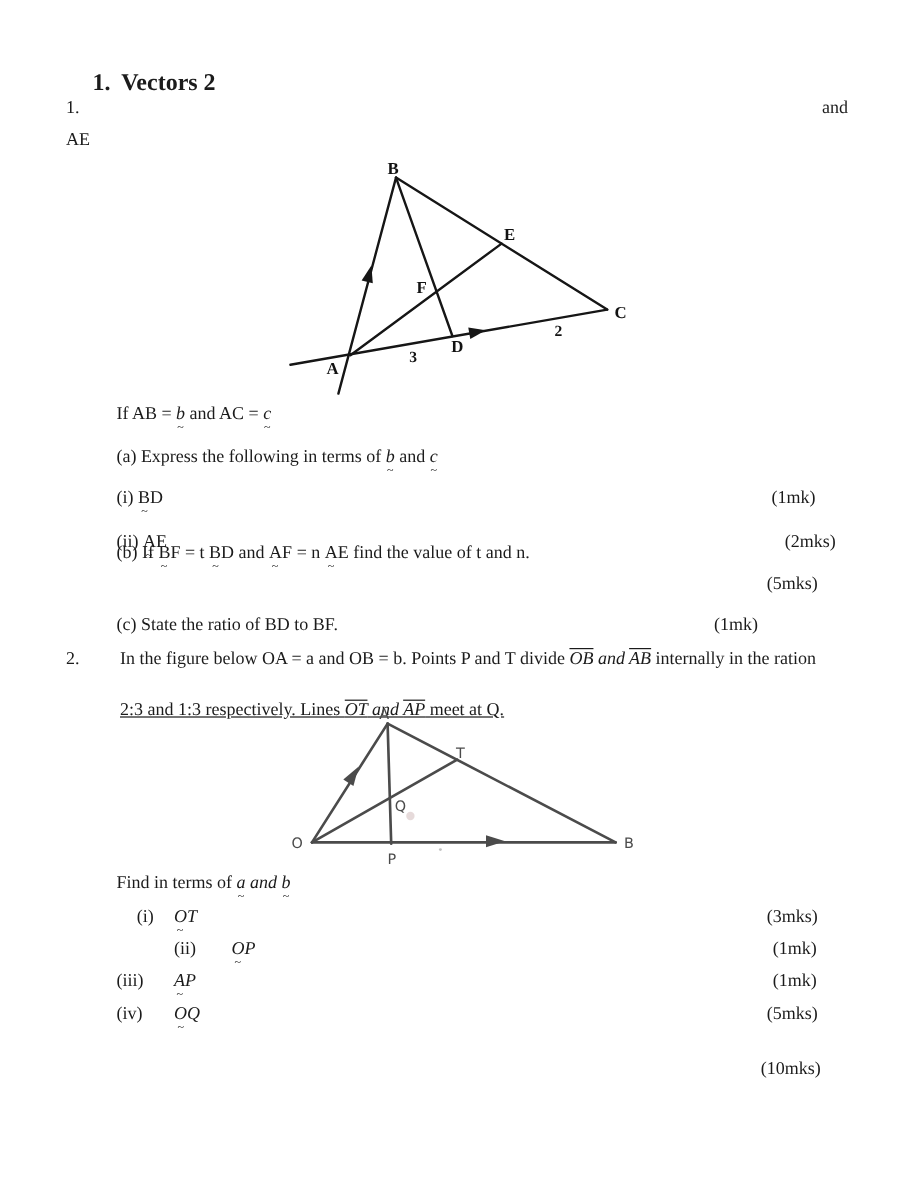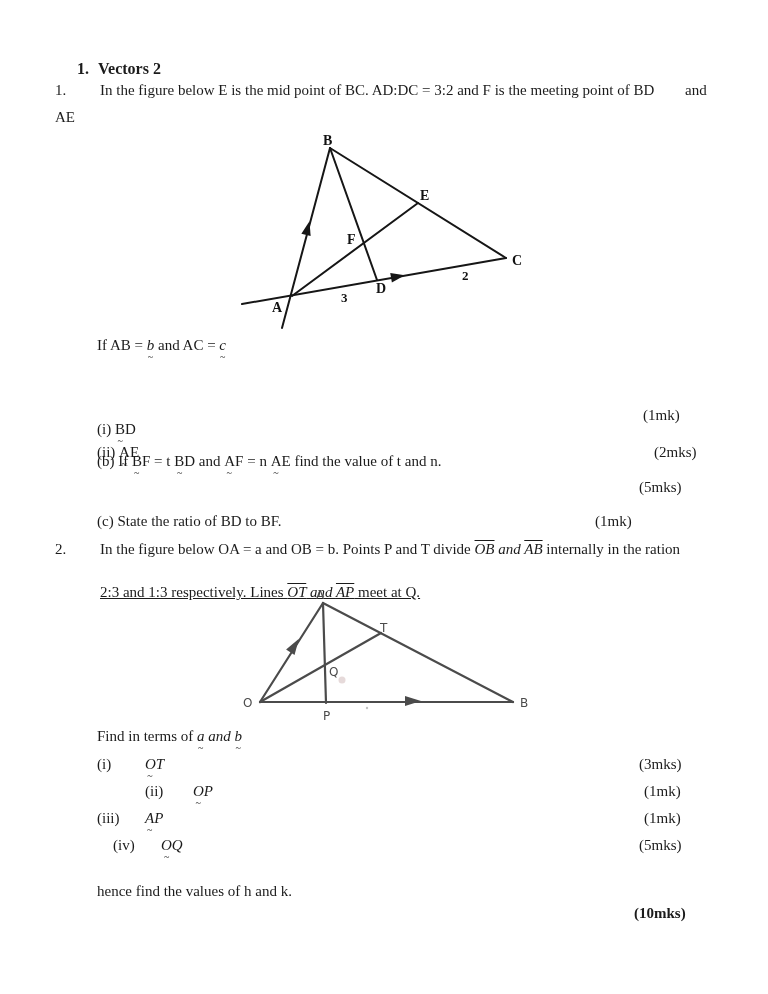--- a/index.html
+++ b/index.html
@@ -8,7 +8,7 @@
   .abs{position:absolute;white-space:nowrap;}
   .it{font-style:italic;}
   .ol{text-decoration:overline;}
-  .title{font-size:16px;font-weight:bold;}
+  .title{font-size:20px;font-weight:bold;}
   .title .num{margin-right:9px;}
   .vec{position:relative;display:inline-block;}
   .vec::after{content:"~";position:absolute;bottom:-8px;font-size:10px;font-style:normal;color:#1b1b1b;line-height:10px;}

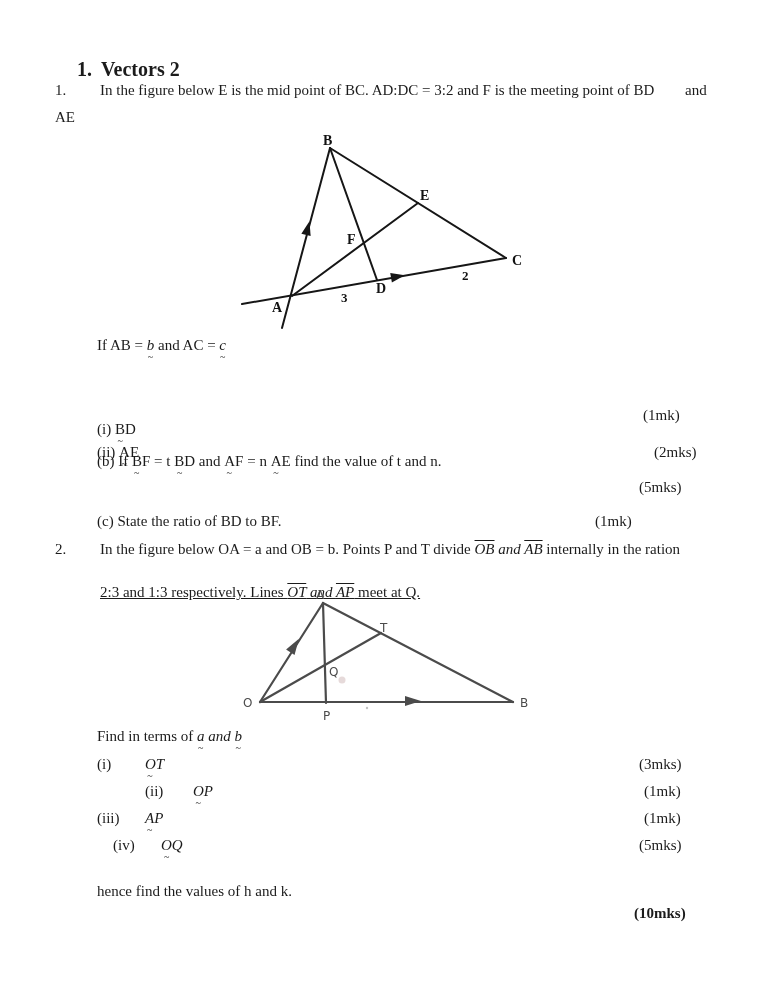--- a/index.html
+++ b/index.html
@@ -30,7 +30,6 @@
   </div>
 
   <div class="abs" style="left:55px;top:81px;">1.</div>
-  <div class="abs" style="left:100px;top:81px;">In the figure below E is the mid point of BC. AD:DC = 3:2 and F is the meeting point of BD</div>
   <div class="abs" style="left:685px;top:81px;">and</div>
   <div class="abs" style="left:55px;top:108px;">AE</div>
 

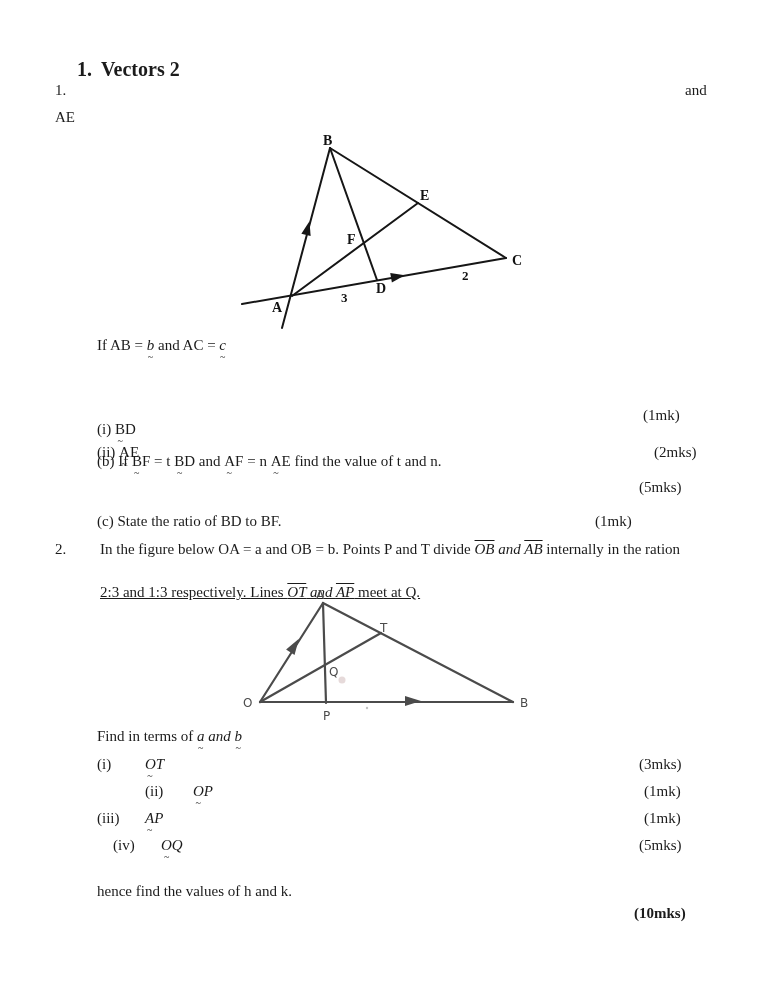--- a/index.html
+++ b/index.html
@@ -59,6 +59,9 @@
     <span>If AB = </span><span class="it vec vec1">b</span><span>  and AC = </span><span class="it vec vec1">c</span>
   </div>
 
+  <div class="abs" style="left:97px;top:372px;">
+    <span>(a) Express the following in terms of </span><span class="it vec vec1">b</span><span>  and </span><span class="it vec vec1">c</span>
+  </div>
 
   <div class="abs" style="left:97px;top:420px;">
     <span>(i) </span><span class="vec vec2">BD</span>

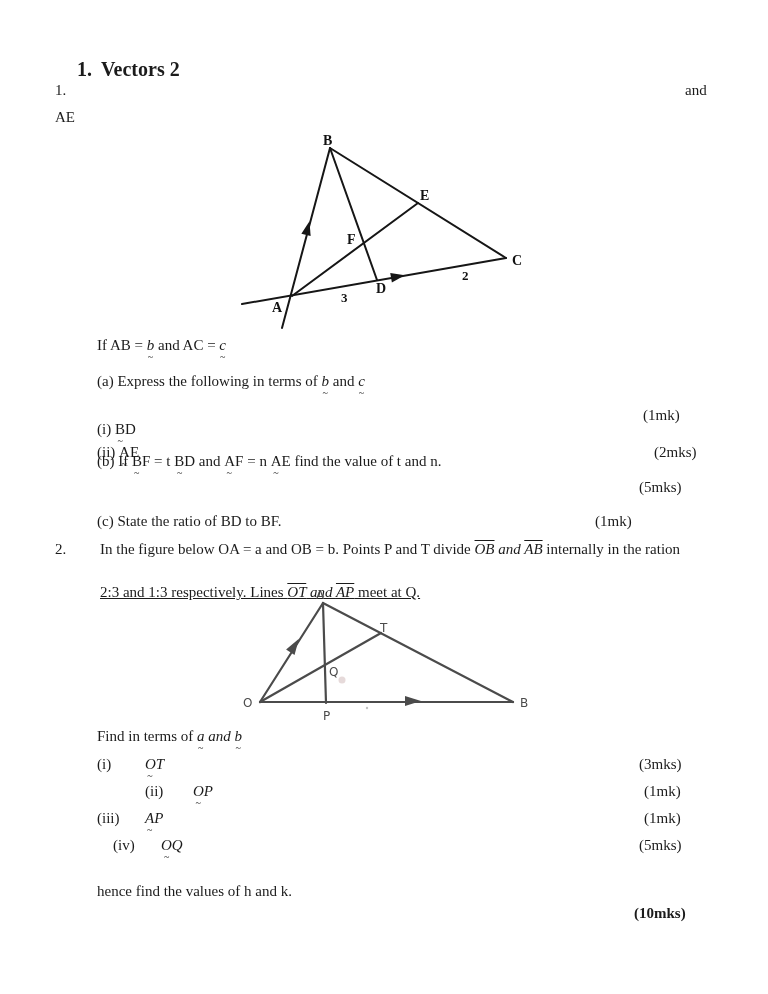--- a/index.html
+++ b/index.html
@@ -63,7 +63,7 @@
     <span>(a) Express the following in terms of </span><span class="it vec vec1">b</span><span>  and </span><span class="it vec vec1">c</span>
   </div>
 
-  <div class="abs" style="left:97px;top:420px;">
+  <div class="abs" style="left:97px;top:406px;">
     <span>(i) </span><span class="vec vec2">BD</span>
   </div>
   <div class="abs" style="left:643px;top:406px;">(1mk)</div>

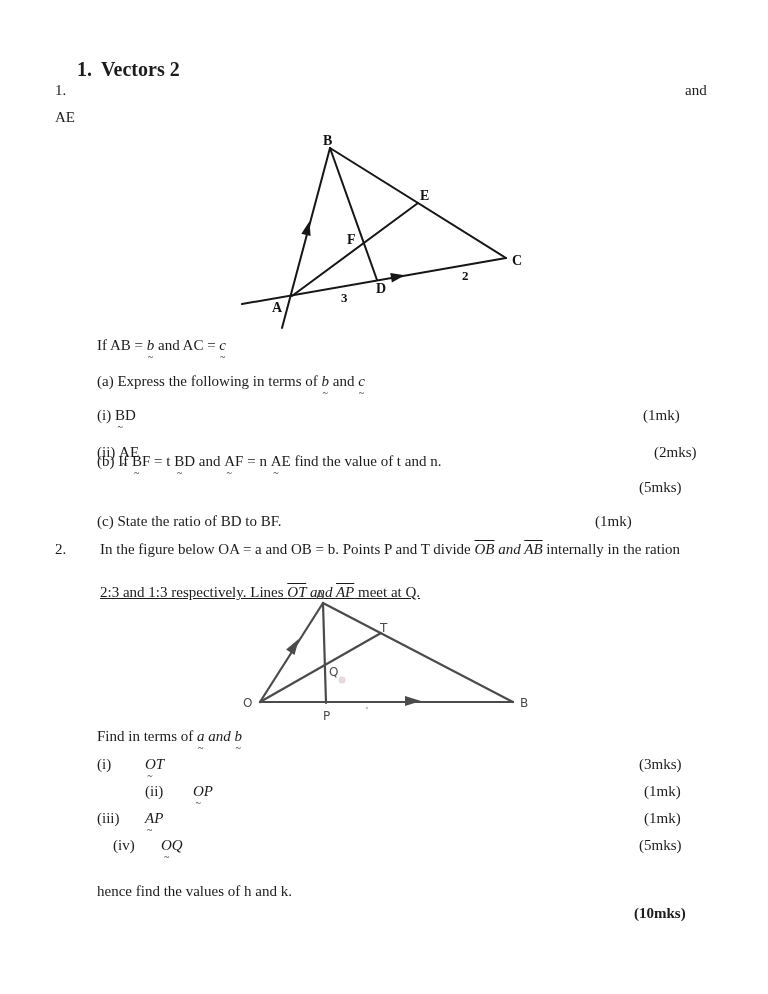--- a/index.html
+++ b/index.html
@@ -115,7 +115,7 @@
     <span>Find in terms of  </span><span class="it vec vec1">a</span><span class="it"> and </span><span class="it vec vec1">b</span>
   </div>
 
-  <div class="abs" style="left:97px;top:755px;">
+  <div class="abs" style="left:97px;top:755px;text-align:center;">
     <span class="qnum-col">(i)</span><span class="it vec vec2">OT</span>
   </div>
   <div class="abs" style="left:639px;top:755px;font-family:Liberation Serif, serif;">(3mks)</div>

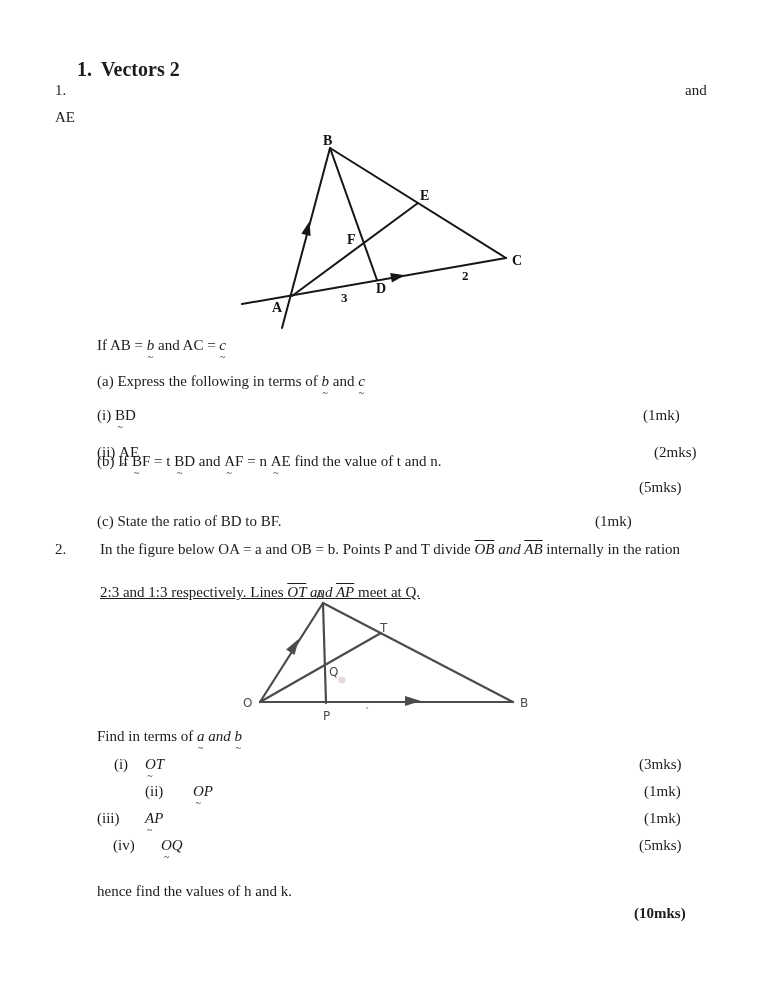--- a/index.html
+++ b/index.html
@@ -130,7 +130,7 @@
   </div>
   <div class="abs" style="left:644px;top:809px;">(1mk)</div>
 
-  <div class="abs" style="left:113px;top:836px;text-decoration:underline;">
+  <div class="abs" style="left:97px;top:836px;text-decoration:underline;">
     <span class="qnum-col">(iv)</span><span class="it vec vec2">OQ</span>
   </div>
   <div class="abs" style="left:639px;top:836px;">(5mks)</div>

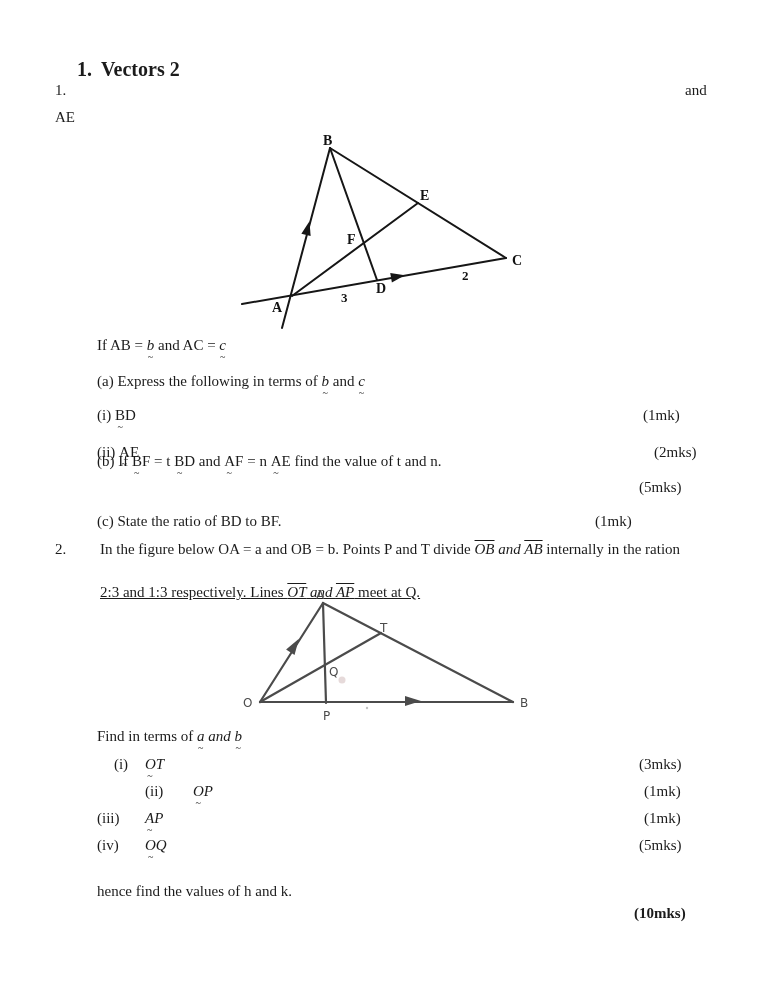--- a/index.html
+++ b/index.html
@@ -135,7 +135,6 @@
   </div>
   <div class="abs" style="left:639px;top:836px;">(5mks)</div>
 
-  <div class="abs" style="left:97px;top:882px;">hence find the values of h and k.</div>
   <div class="abs" style="left:634px;top:904px;font-weight:bold;">(10mks)</div>
 
 </div>

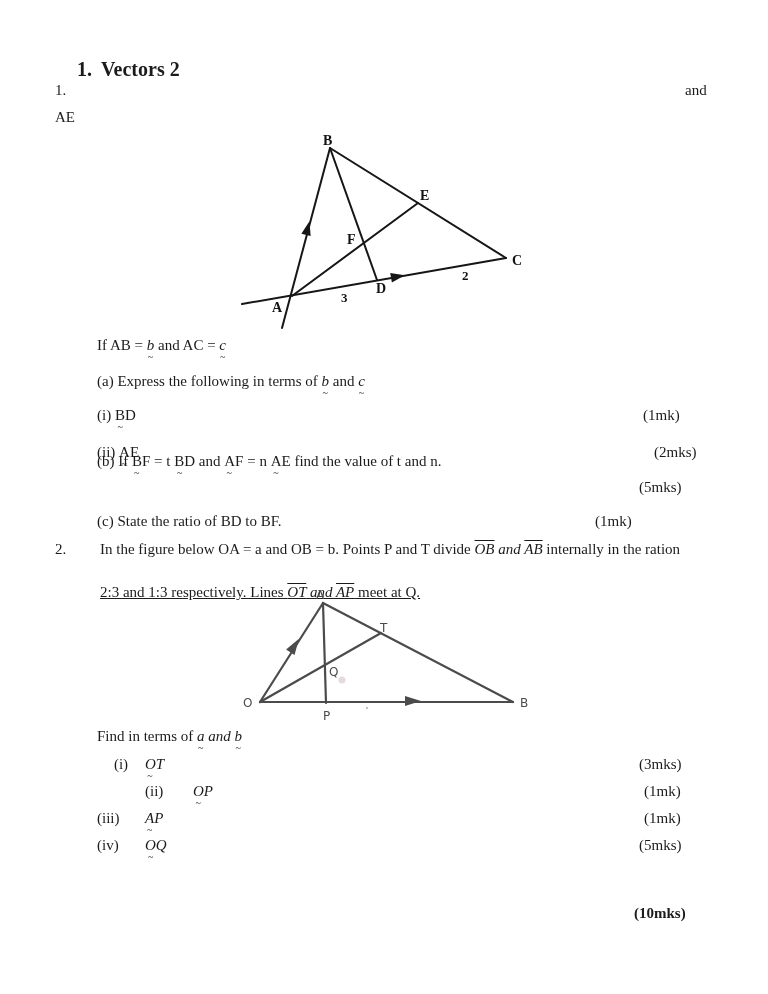--- a/index.html
+++ b/index.html
@@ -135,7 +135,7 @@
   </div>
   <div class="abs" style="left:639px;top:836px;">(5mks)</div>
 
-  <div class="abs" style="left:634px;top:904px;font-weight:bold;">(10mks)</div>
+  <div class="abs" style="left:634px;top:882px;">(10mks)</div>
 
 </div>
 

